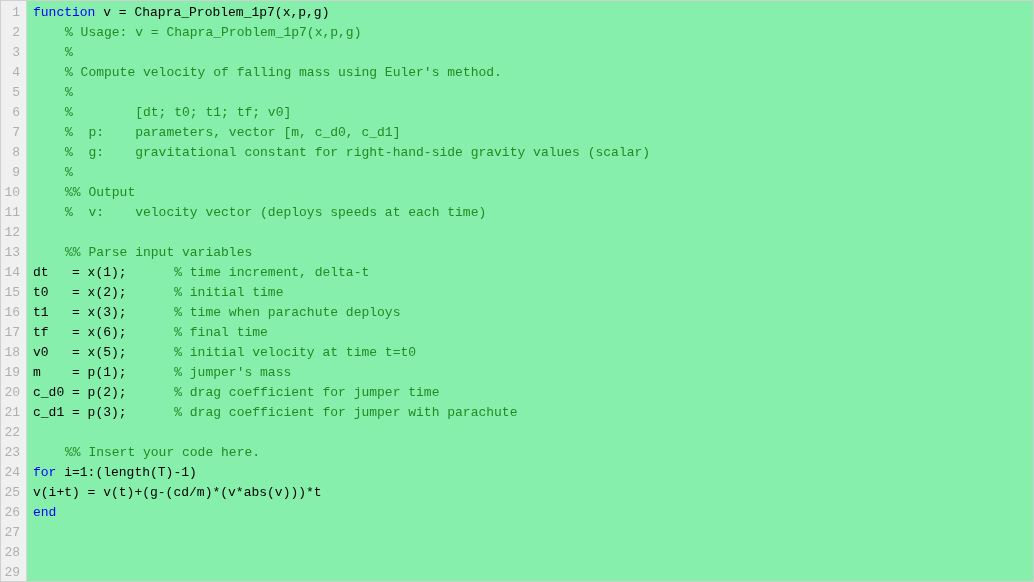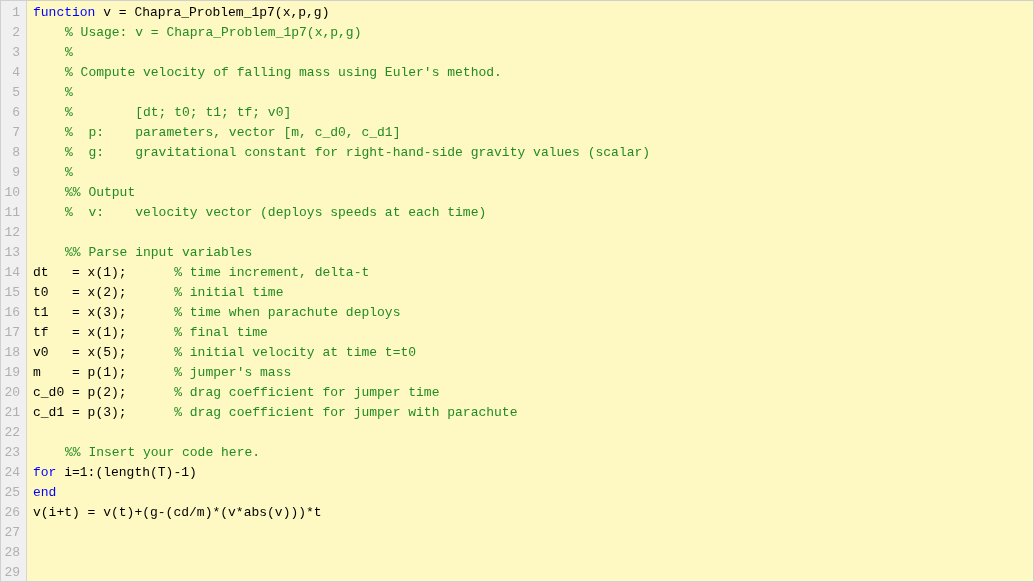--- a/index.html
+++ b/index.html
@@ -30,7 +30,7 @@
   .gutter div { height: 20px; line-height: 20px; }
   .code {
     flex: 1;
-    background: #fef9c3;
+    background: #86efac;
     padding: 2px 0 0 6px;
     overflow: hidden;
   }

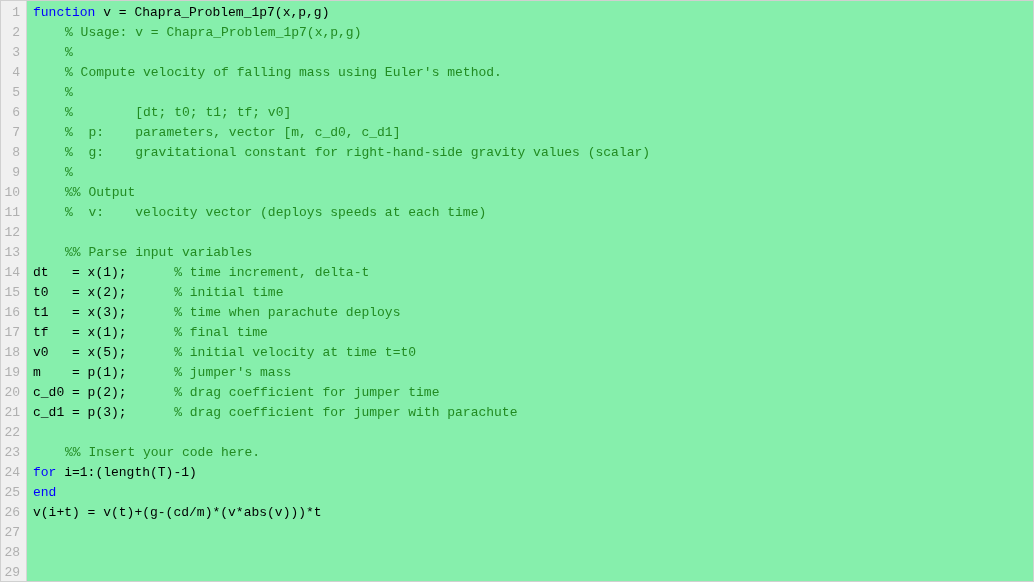--- a/index.html
+++ b/index.html
@@ -96,7 +96,7 @@
       <div class="line"><span class="plain">dt   = x(1);  </span><span class="cm">% time increment, delta-t</span></div>
       <div class="line"><span class="plain">t0   = x(2);  </span><span class="cm">% initial time</span></div>
       <div class="line"><span class="plain">t1   = x(3);  </span><span class="cm">% time when parachute deploys</span></div>
-      <div class="line"><span class="plain">tf   = x(1);  </span><span class="cm">% final time</span></div>
+      <div class="line"><span class="plain">tf   = x(6);  </span><span class="cm">% final time</span></div>
       <div class="line"><span class="plain">v0   = x(5);  </span><span class="cm">% initial velocity at time t=t0</span></div>
       <div class="line"><span class="plain">m    = p(1);  </span><span class="cm">% jumper's mass</span></div>
       <div class="line"><span class="plain">c_d0 = p(2);  </span><span class="cm">% drag coefficient for jumper time</span></div>

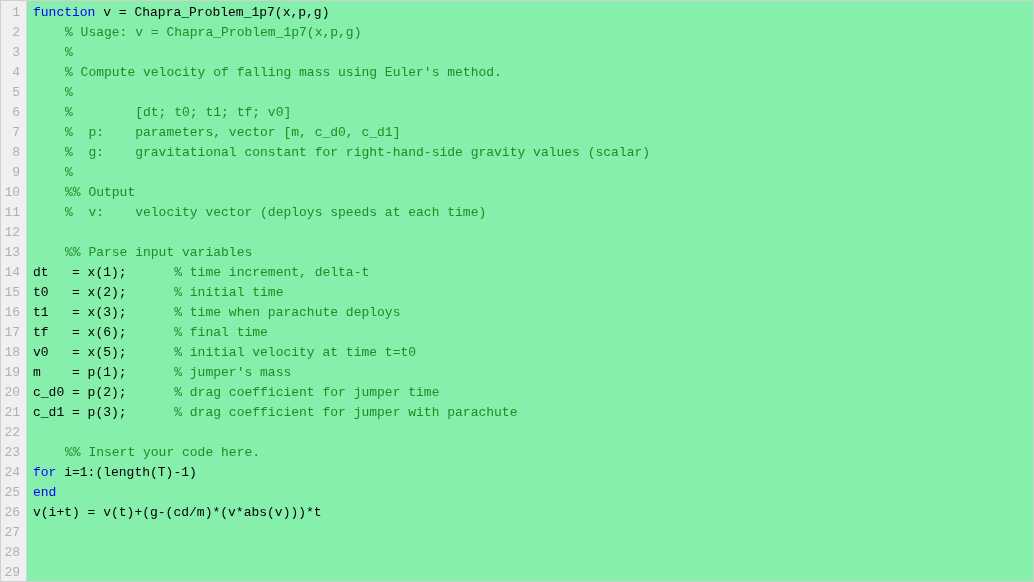--- a/index.html
+++ b/index.html
@@ -104,8 +104,8 @@
       <div class="line"><span class="plain"></span></div>
       <div class="line"><span class="cm">%% Insert your code here.</span></div>
       <div class="line"><span class="kw">for</span><span class="plain"> i=1:(length(T)-1)</span></div>
+      <div class="line"><span class="plain">v(i+t) = v(t)+(g-(cd/m)*(v*abs(v)))*t</span></div>
       <div class="line"><span class="kw">end</span></div>
-      <div class="line"><span class="plain">v(i+t) = v(t)+(g-(cd/m)*(v*abs(v)))*t</span></div>
     </div>
 </div>
 

